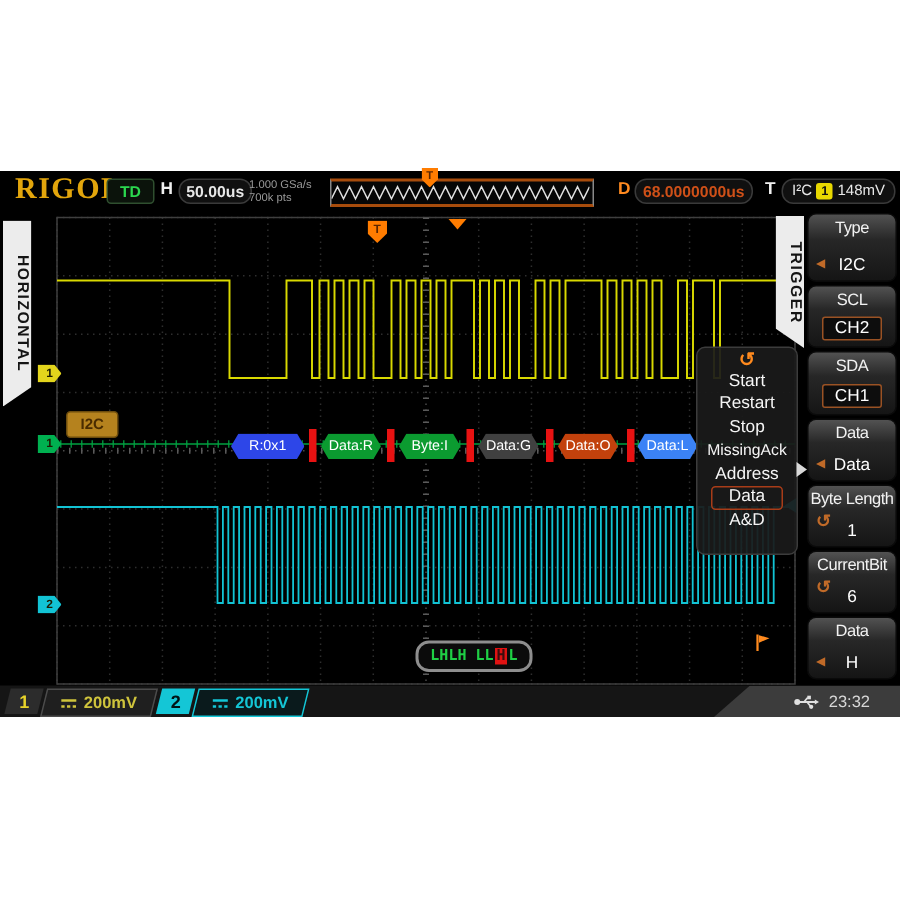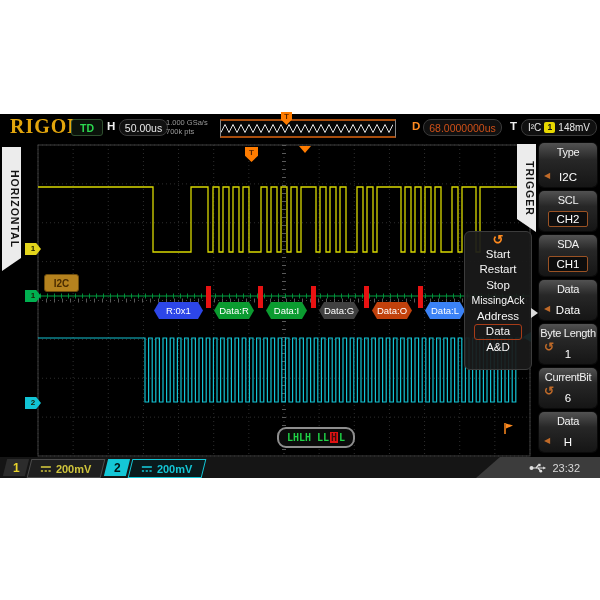--- a/index.html
+++ b/index.html
@@ -9,7 +9,7 @@
   
   .logo{left:10px;top:1px;font-family:"Liberation Serif",serif;font-weight:bold;font-size:20px;letter-spacing:1px;color:#e2a50c;}
   .pillbox{background:#101010;border:1px solid #3a3a3a;border-radius:8px;color:#e8e8e8;
-           font-size:10.5px;font-weight:normal;display:flex;align-items:center;justify-content:center;}
+           font-size:10.5px;font-weight:bold;display:flex;align-items:center;justify-content:center;}
   .tdbox{left:71px;top:5px;width:30px;height:15px;background:#0b130b;border:1px solid #2f4f2f;border-radius:3px;
          color:#2bd84f;font-size:10.5px;font-weight:bold;display:flex;align-items:center;justify-content:center;}
   .wlabel{font-size:11.5px;font-weight:bold;color:#f0f0f0;}

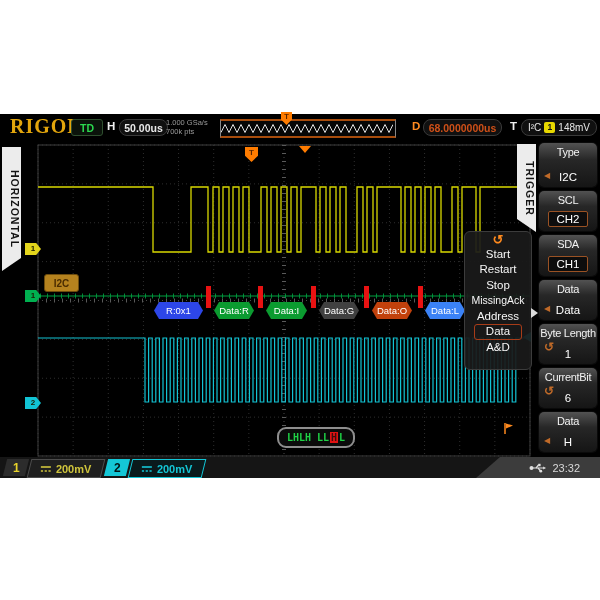--- a/index.html
+++ b/index.html
@@ -40,7 +40,7 @@
   .busLabel{left:44px;top:160px;width:33px;height:16px;background:#b5821e;border:1px solid #6d4c0d;border-radius:3px;
             color:#4a2c00;font-size:10px;font-weight:bold;display:flex;align-items:center;justify-content:center;}
   .frame{position:absolute;top:175px;height:17px;color:#fff;font-size:9.5px;line-height:17px;text-align:center;
-         clip-path:polygon(5px 0,calc(100% - 5px) 0,100% 50%,calc(100% - 5px) 100%,5px 100%,0 50%);white-space:nowrap;margin-top:13px;}
+         clip-path:polygon(5px 0,calc(100% - 5px) 0,100% 50%,calc(100% - 5px) 100%,5px 100%,0 50%);white-space:nowrap;}
   .ack{position:absolute;top:172px;width:5px;height:22px;background:#e81212;}
   .chmark{width:16px;height:12px;clip-path:polygon(0 0,70% 0,100% 50%,70% 100%,0 100%);
           font-size:8px;font-weight:bold;line-height:12px;text-align:center;color:#1c1c00;}

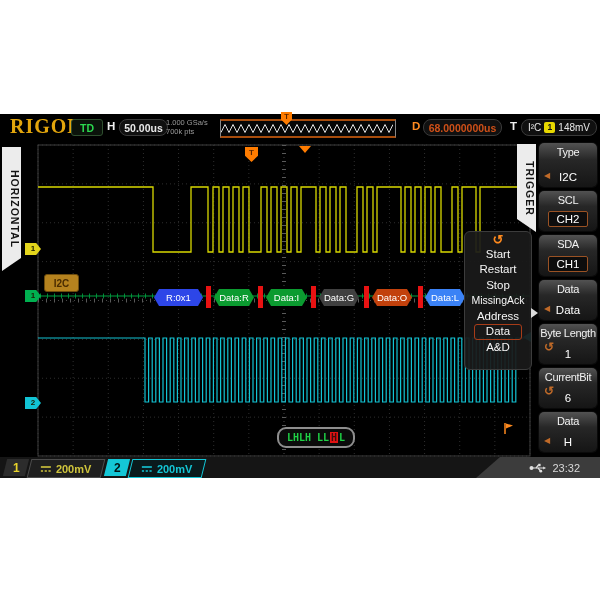--- a/index.html
+++ b/index.html
@@ -138,7 +138,7 @@
     <div id="frames">
         <div class="frame" style="left: 154px; width: 49px; background: rgb(45, 70, 232);">R:0x1</div>
         <div class="frame" style="left: 214px; width: 40px; background: rgb(11, 155, 48);">Data:R</div>
-        <div class="frame" style="left: 266px; width: 41px; background: rgb(11, 155, 48);">Data:I</div>
+        <div class="frame" style="left: 266px; width: 41px; background: rgb(11, 155, 48);">Byte:I</div>
         <div class="frame" style="left: 319px; width: 40px; background: #404040;">Data:G</div>
         <div class="frame" style="left: 372px; width: 40px; background: #c2410c;">Data:O</div>
         <div class="frame" style="left: 425px; width: 40px; background: #3b82f6;">Data:L</div>

